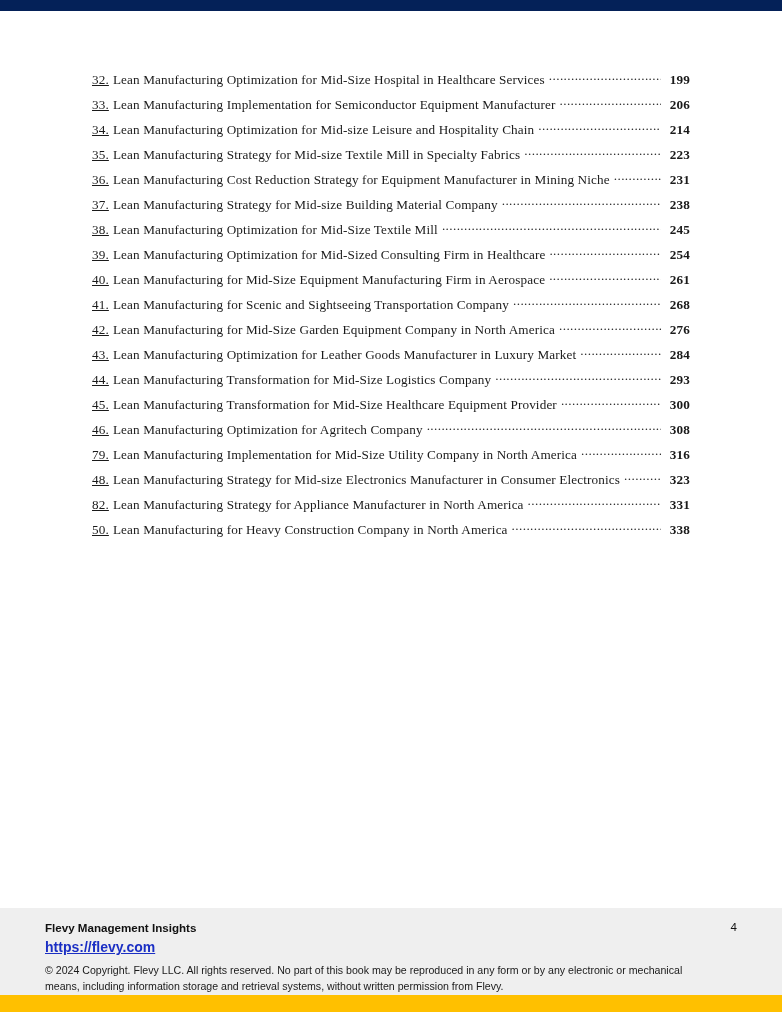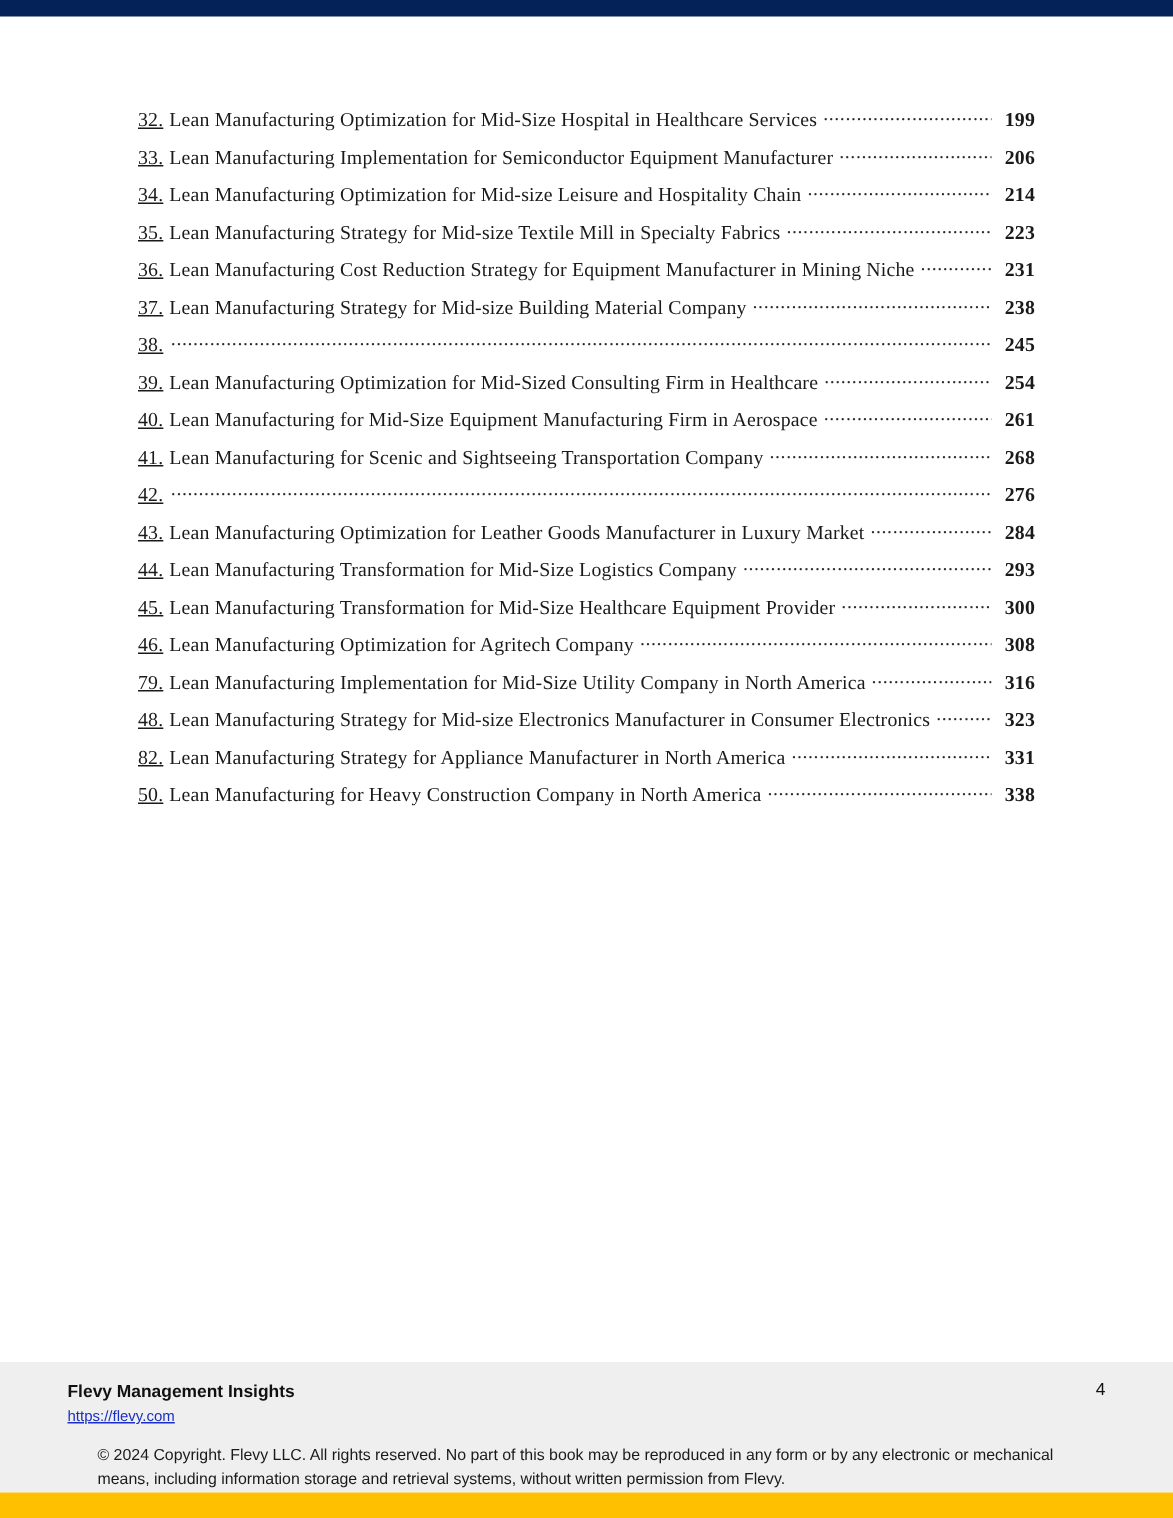--- a/index.html
+++ b/index.html
@@ -180,6 +180,7 @@
     </div>
     <div class="toc-entry">
       <span class="toc-num">38.</span>
+      <span class="toc-title">Lean Manufacturing Optimization for Mid-Size Textile Mill</span>
       <span class="toc-leader"></span>
       <span class="toc-page">245</span>
     </div>

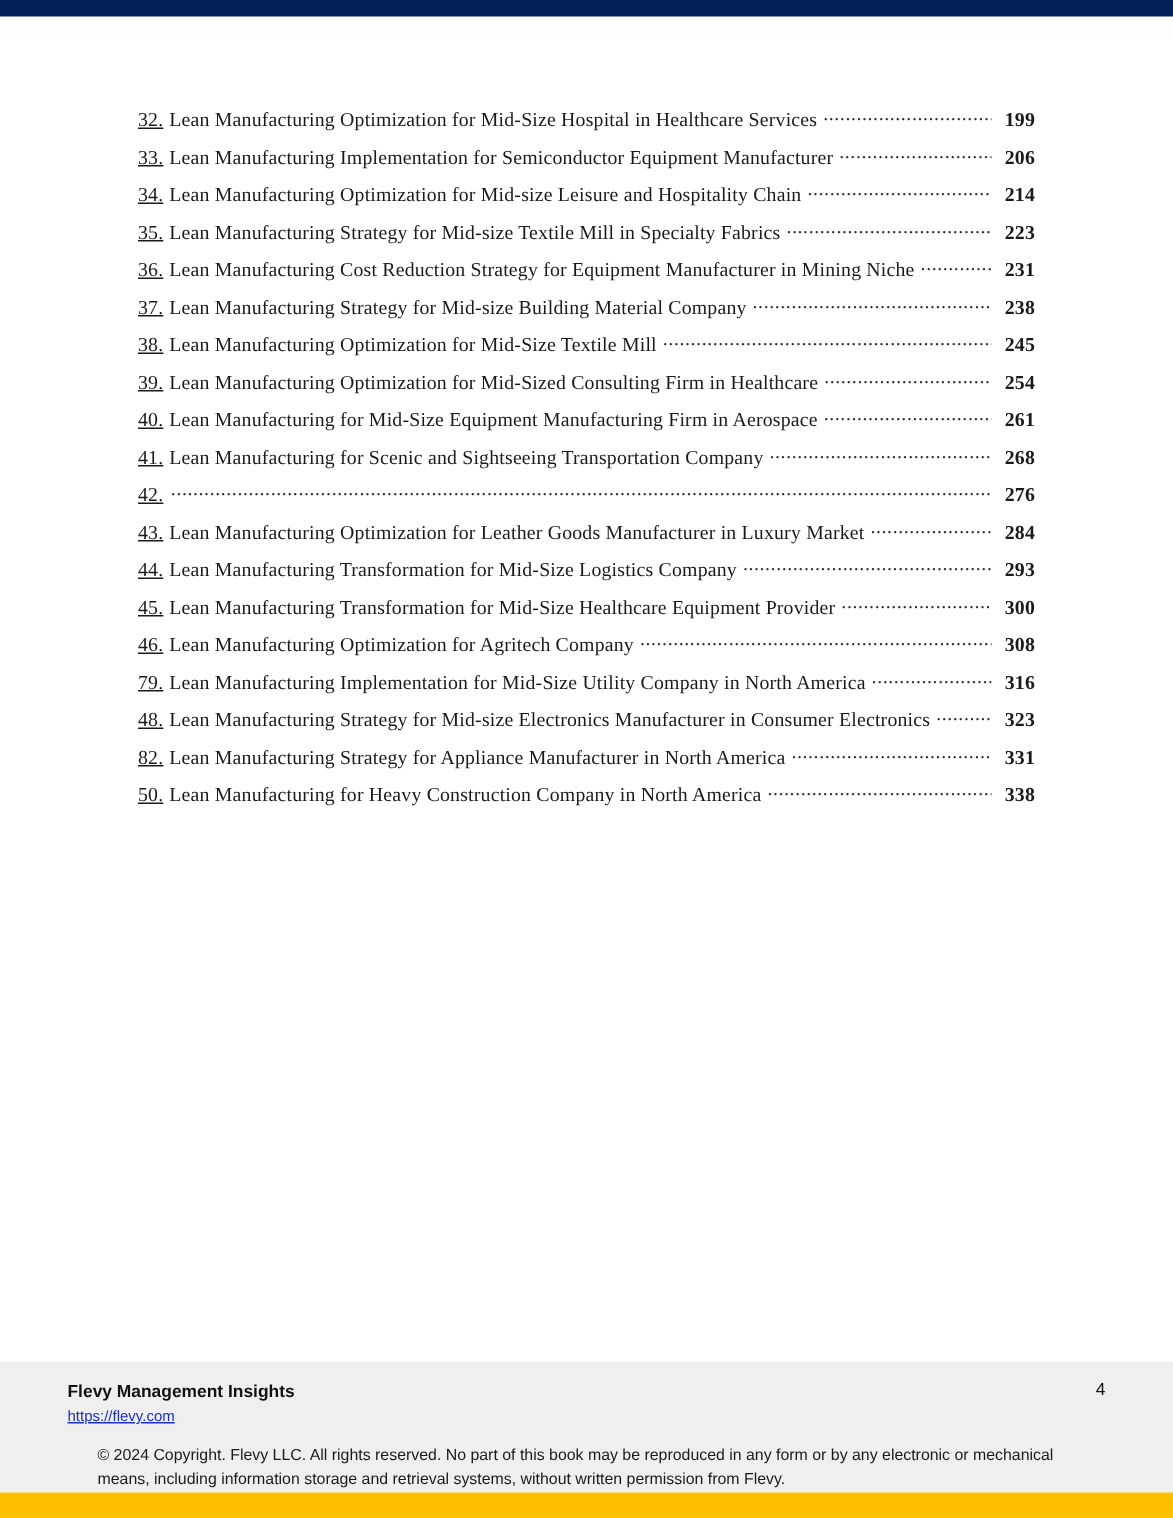--- a/index.html
+++ b/index.html
@@ -204,6 +204,7 @@
     </div>
     <div class="toc-entry">
       <span class="toc-num">42.</span>
+      <span class="toc-title">Lean Manufacturing for Mid-Size Garden Equipment Company in North America</span>
       <span class="toc-leader"></span>
       <span class="toc-page">276</span>
     </div>

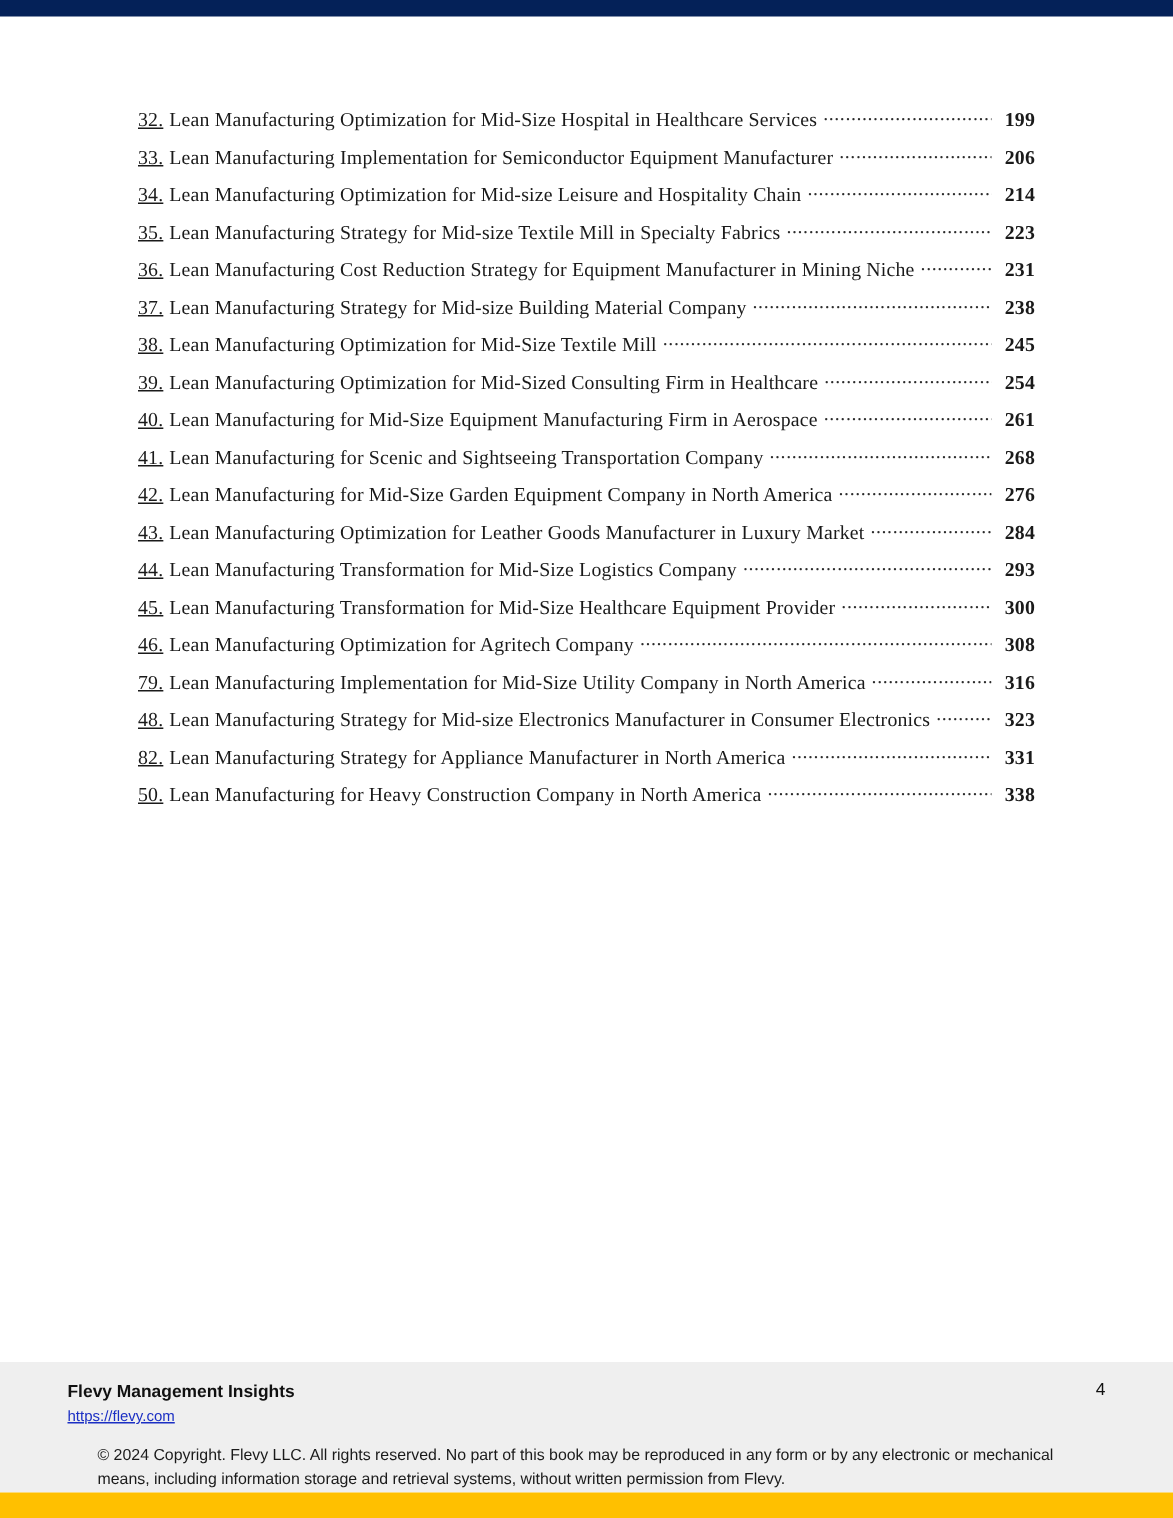--- a/index.html
+++ b/index.html
@@ -102,8 +102,8 @@
   .footer-url {
     display: block;
     font-family: "Liberation Sans", "DejaVu Sans", sans-serif;
-    font-size: 10px;
-    font-weight: normal;
+    font-size: 14px;
+    font-weight: bold;
     color: #1b2fc4;
     text-decoration: underline;
     line-height: 1.55;

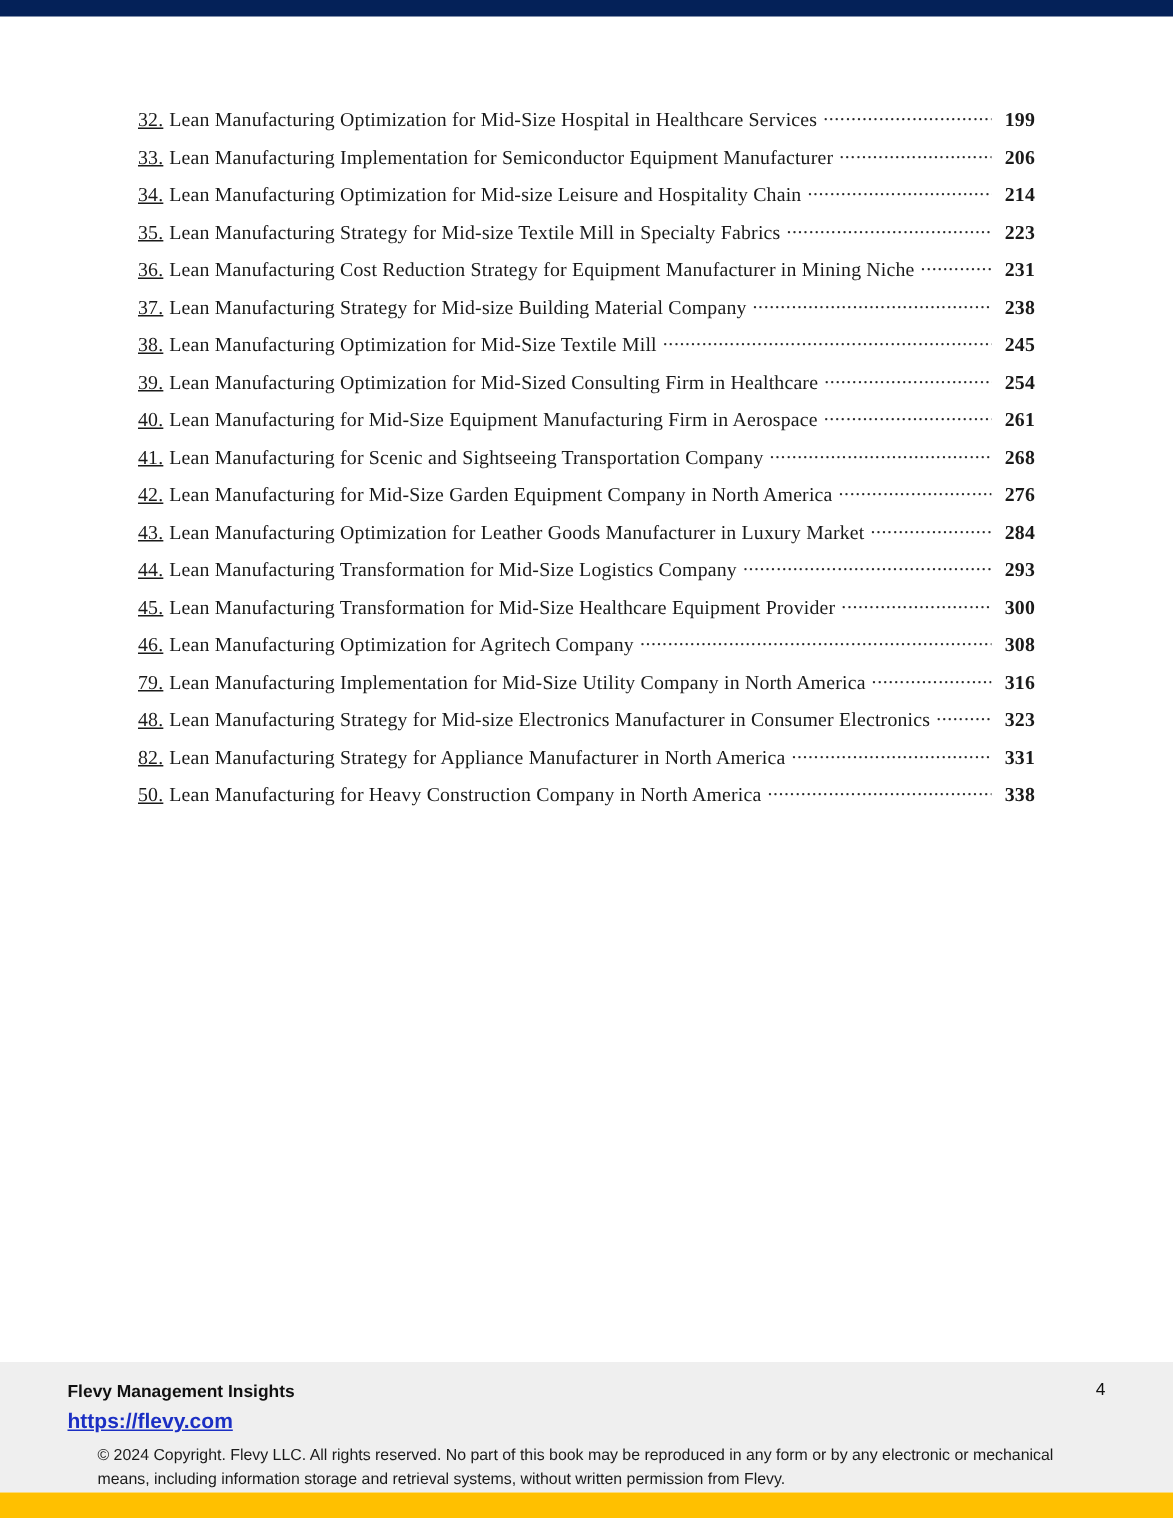--- a/index.html
+++ b/index.html
@@ -123,7 +123,6 @@
     font-size: 10.6px;
     color: #1a1a1a;
     line-height: 1.52;
-    margin-left: 20px;
   }
 
   

